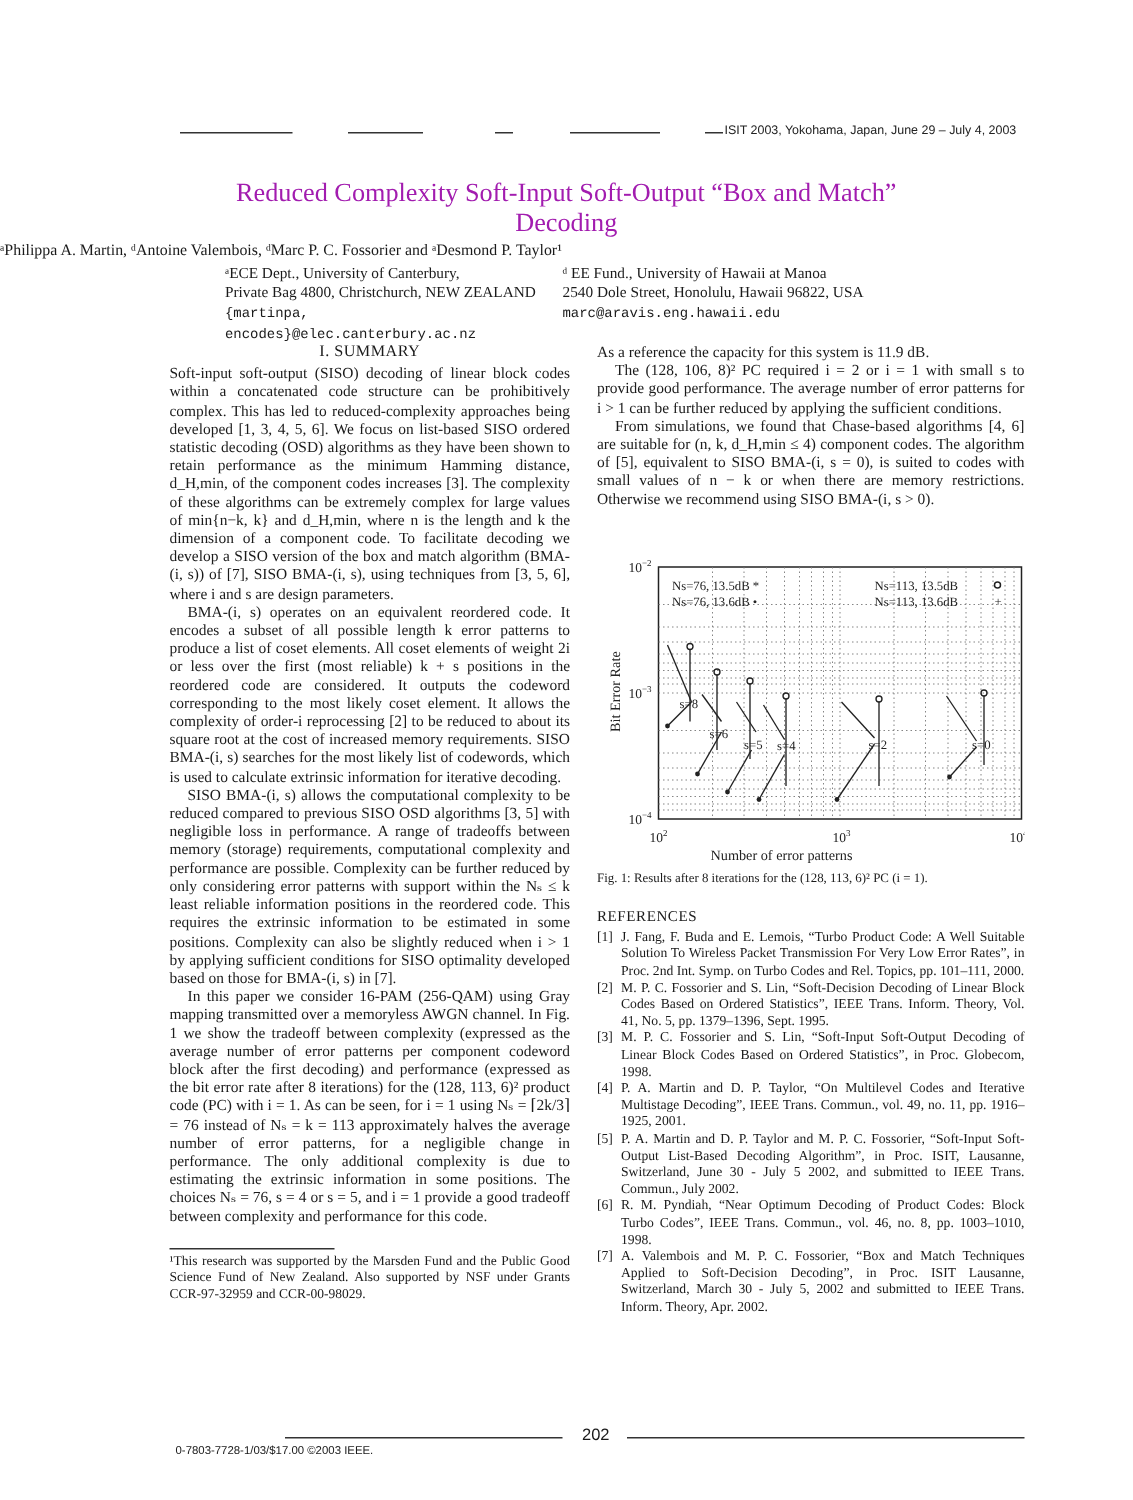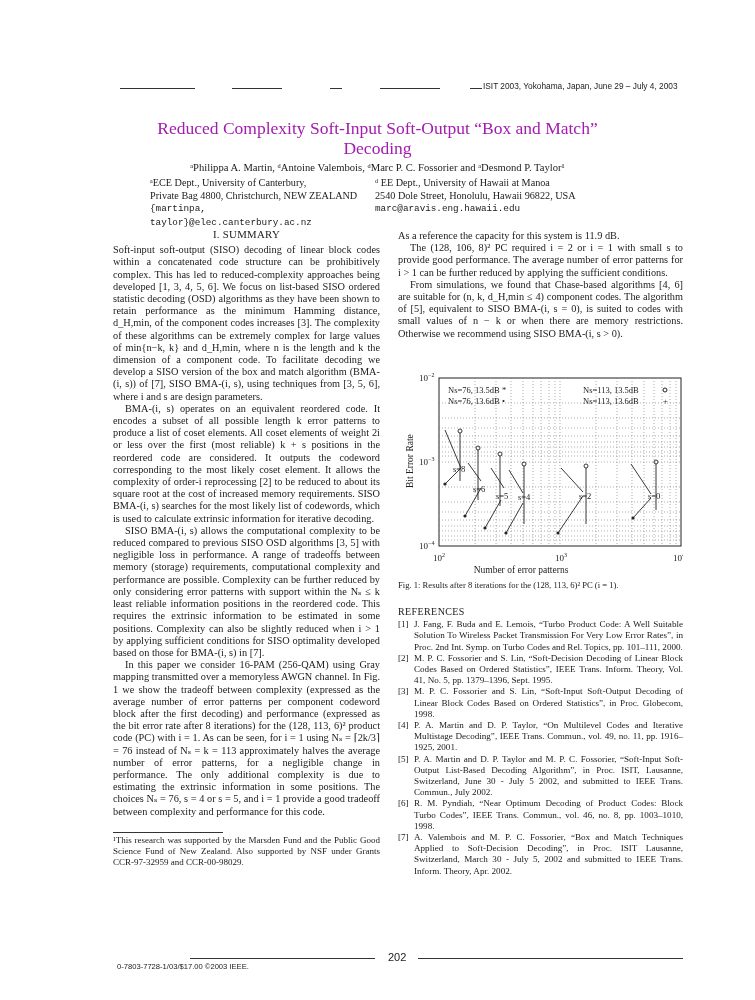--- a/index.html
+++ b/index.html
@@ -7,7 +7,7 @@
   .hdr-rule{position:absolute;top:88px;height:1px;background:#333;}
   .conf{position:absolute;top:81px;left:483px;font-family:"Liberation Sans",sans-serif;font-size:8.3px;color:#222;white-space:nowrap;}
   .title{position:absolute;top:118px;left:0;width:755px;text-align:center;font-size:17.5px;line-height:20px;color:#a21caf;}
-  .authors{position:absolute;top:162px;left:0;width:755px;text-align:center;font-size:10.6px;}
+  .authors{position:absolute;top:162px;left:0;width:755px;text-align:left;font-size:10.6px;}
   .aff{position:absolute;font-size:10.2px;line-height:13.2px;text-align:left;}
   .aff .mono{font-family:"Liberation Mono",monospace;font-size:9.3px;}
   .col{position:absolute;font-size:10.3px;line-height:12.2px;text-align:justify;}

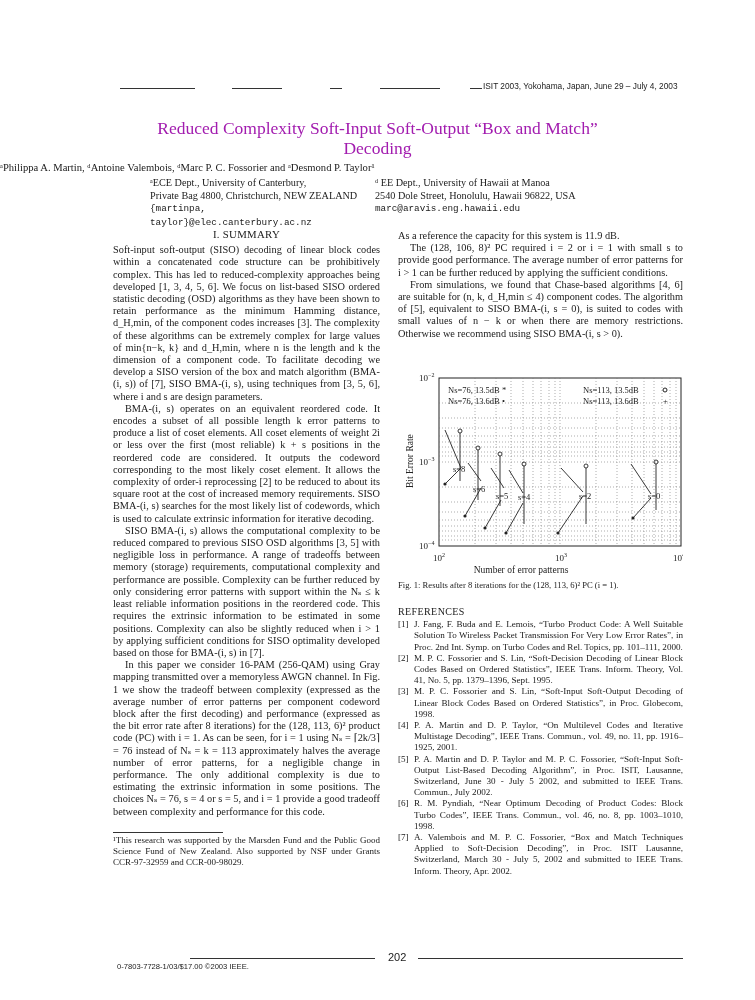--- a/index.html
+++ b/index.html
@@ -49,7 +49,7 @@
   <div class="mono">{martinpa, taylor}@elec.canterbury.ac.nz</div>
 </div>
 <div class="aff" style="left:375px;top:176px;width:240px">
-  <div>ᵈ EE Dept., University of Hawaii at Manoa</div>
+  <div>ᵈ EE Fund., University of Hawaii at Manoa</div>
   <div>2540 Dole Street, Honolulu, Hawaii 96822, USA</div>
   <div class="mono">marc@aravis.eng.hawaii.edu</div>
 </div>

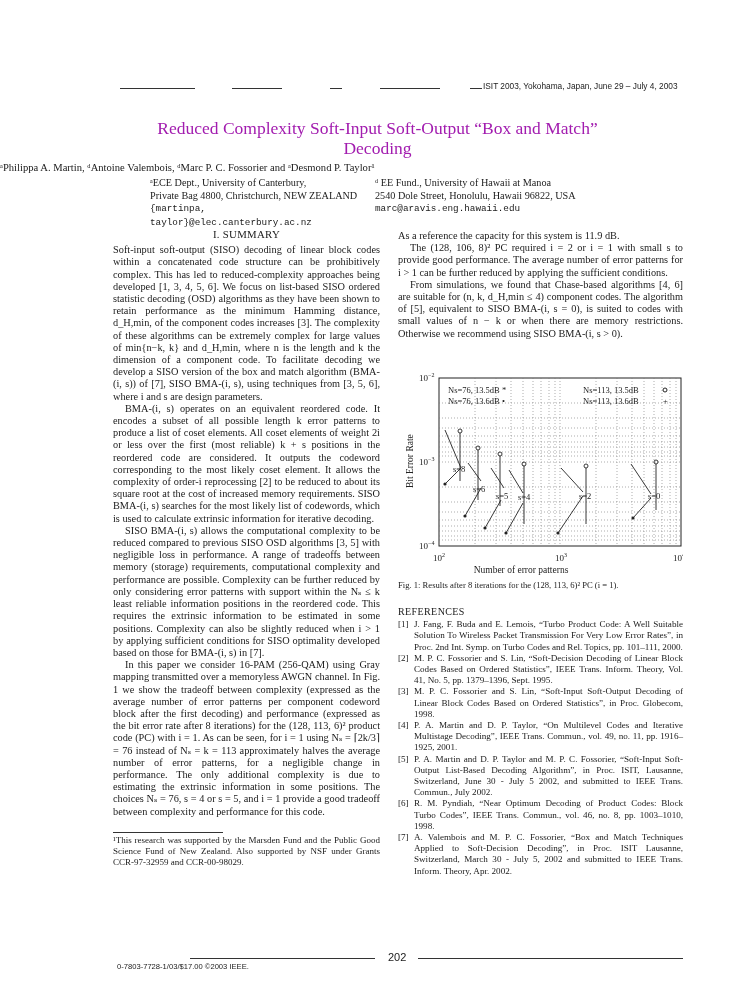--- a/index.html
+++ b/index.html
@@ -46,7 +46,7 @@
 <div class="aff" style="left:150px;top:176px;width:210px">
   <div>ᵃECE Dept., University of Canterbury,</div>
   <div>Private Bag 4800, Christchurch, NEW ZEALAND</div>
-  <div class="mono">{martinpa, taylor}@elec.canterbury.ac.nz</div>
+  <div class="mono">{martinpa, encodes}@elec.canterbury.ac.nz</div>
 </div>
 <div class="aff" style="left:375px;top:176px;width:240px">
   <div>ᵈ EE Fund., University of Hawaii at Manoa</div>

